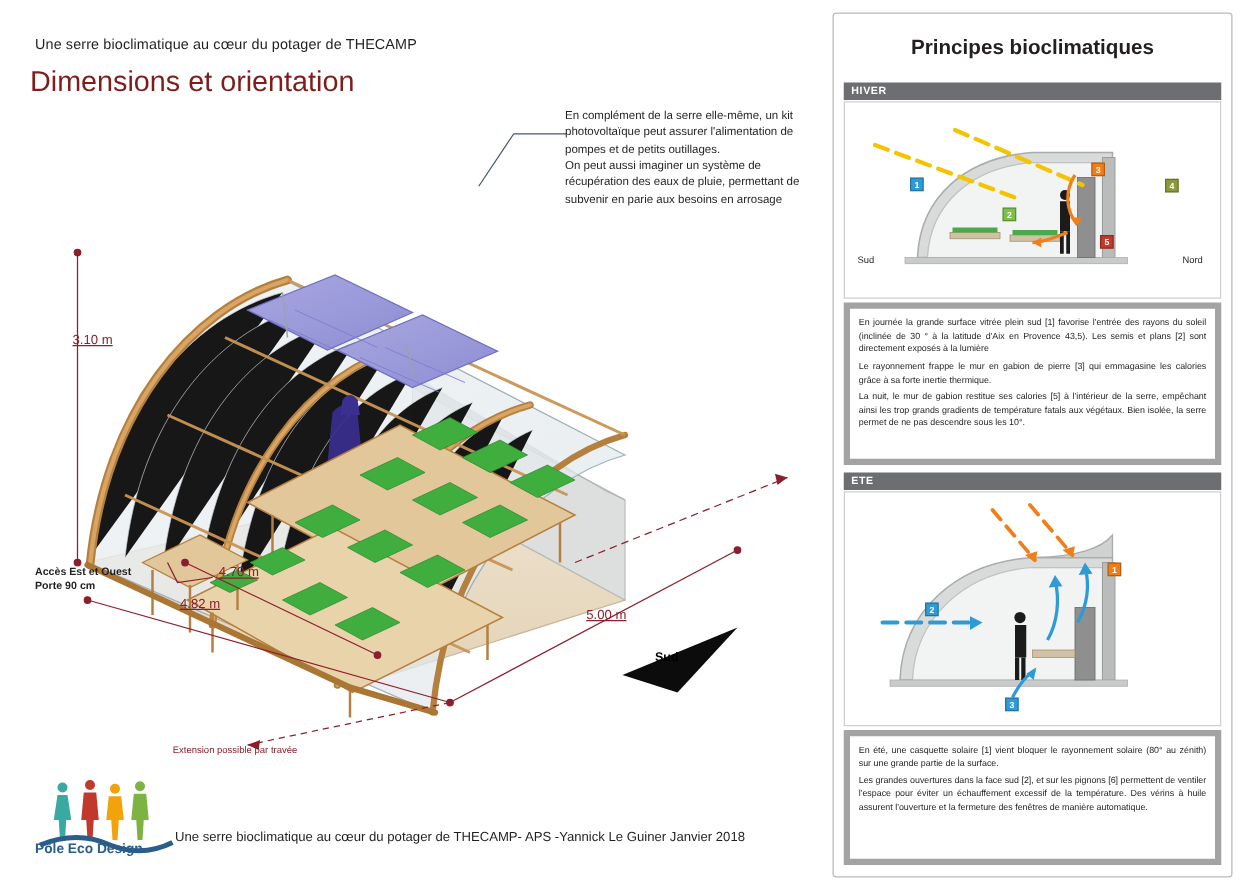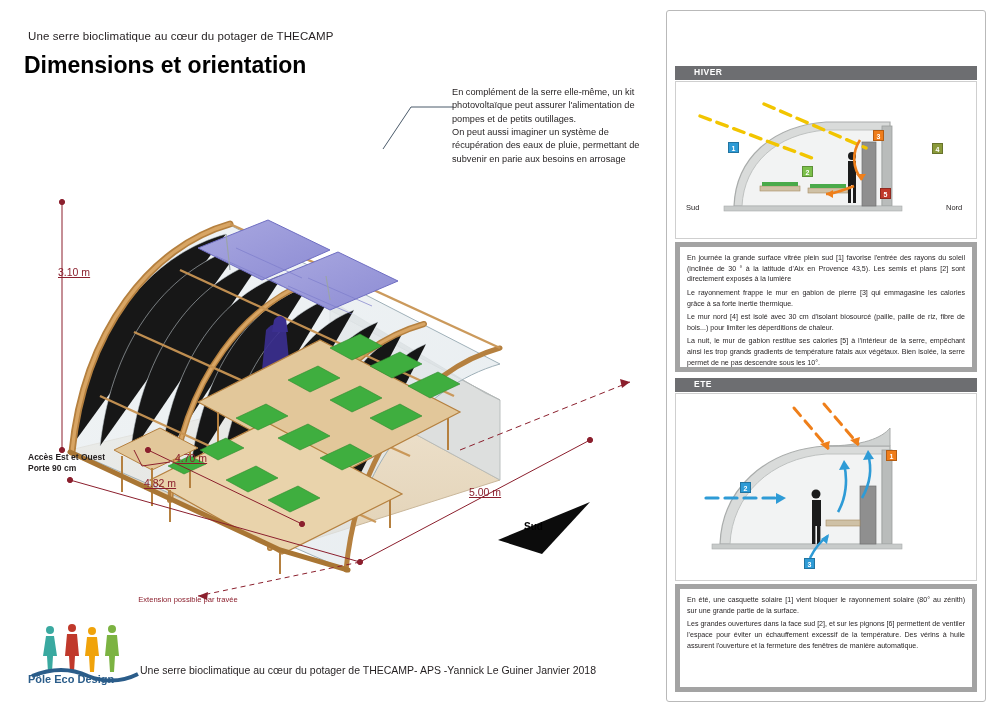--- a/index.html
+++ b/index.html
@@ -304,6 +304,7 @@
 
   <div class="right">
 
+    <div class="right-title">Principes bioclimatiques</div>
 
     <div class="seasonbar hiver">HIVER</div>
     <div class="figbox hiver">

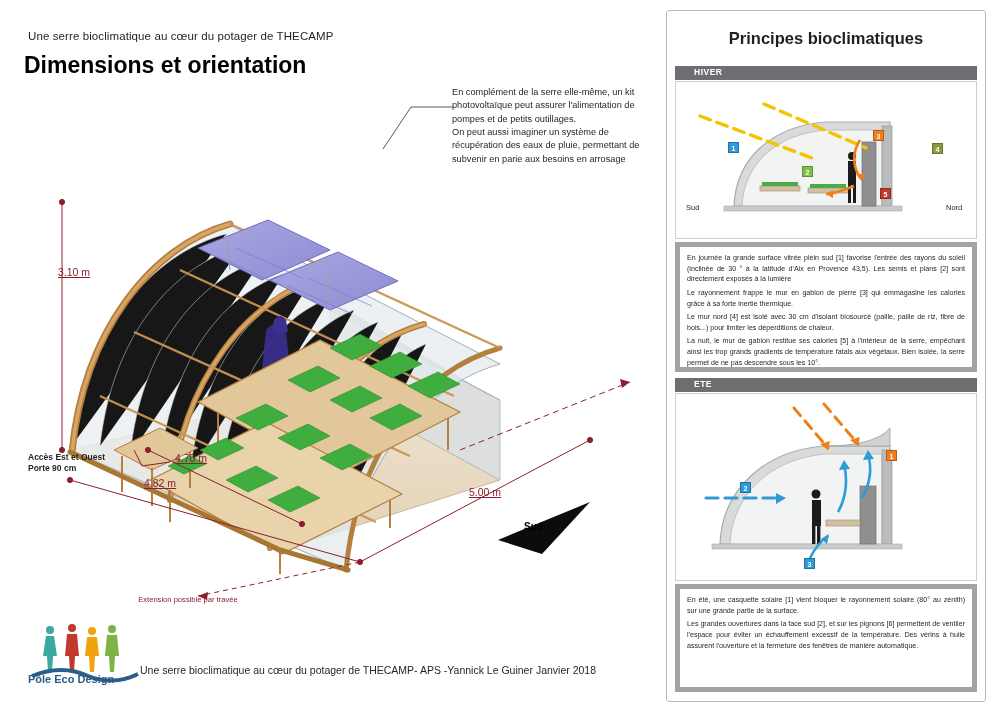--- a/index.html
+++ b/index.html
@@ -25,7 +25,7 @@
   }
   .maintitle {
     position:absolute; left:24px; top:52px;
-    font-size:23px; font-weight:bold; color:#000000;
+    font-size:23px; font-weight:normal; color:#7f1d1d;
   }
 
   .note {

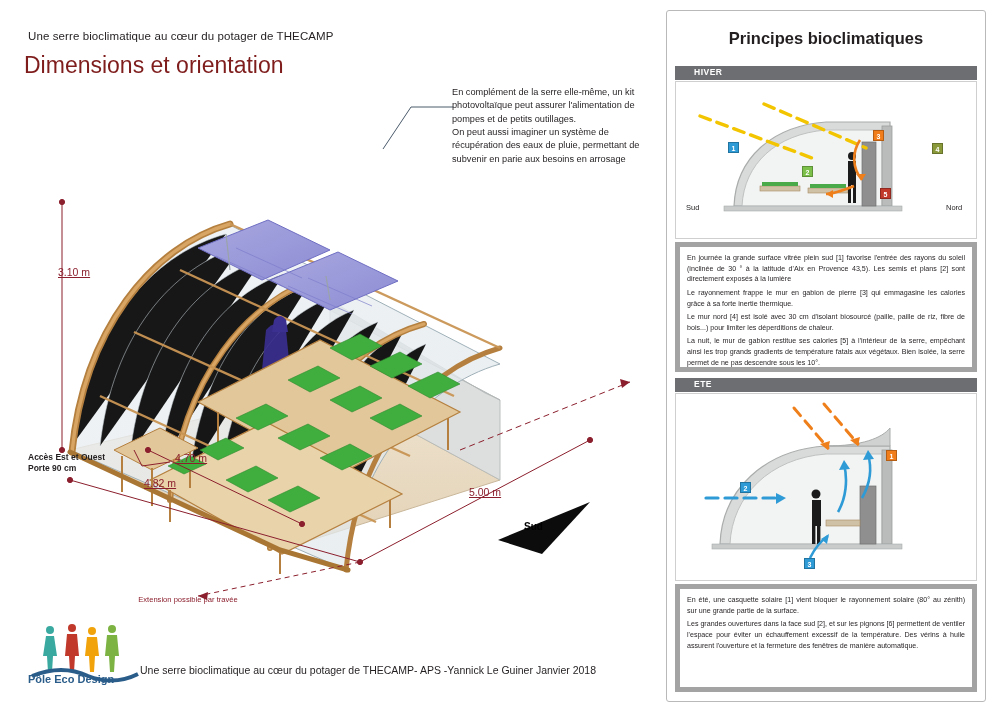--- a/index.html
+++ b/index.html
@@ -77,7 +77,7 @@
   .seasonbar {
     position:absolute; left:8px; width:302px; height:14px;
     background:#6d6e71; color:#fff; font-size:8.5px; font-weight:bold;
-    padding:1px 0 0 19px; box-sizing:border-box; letter-spacing:.5px;
+    padding:1px 0 0 6px; box-sizing:border-box; letter-spacing:.5px;
   }
   .seasonbar.hiver { top:55px; }
   .seasonbar.ete { top:367px; }

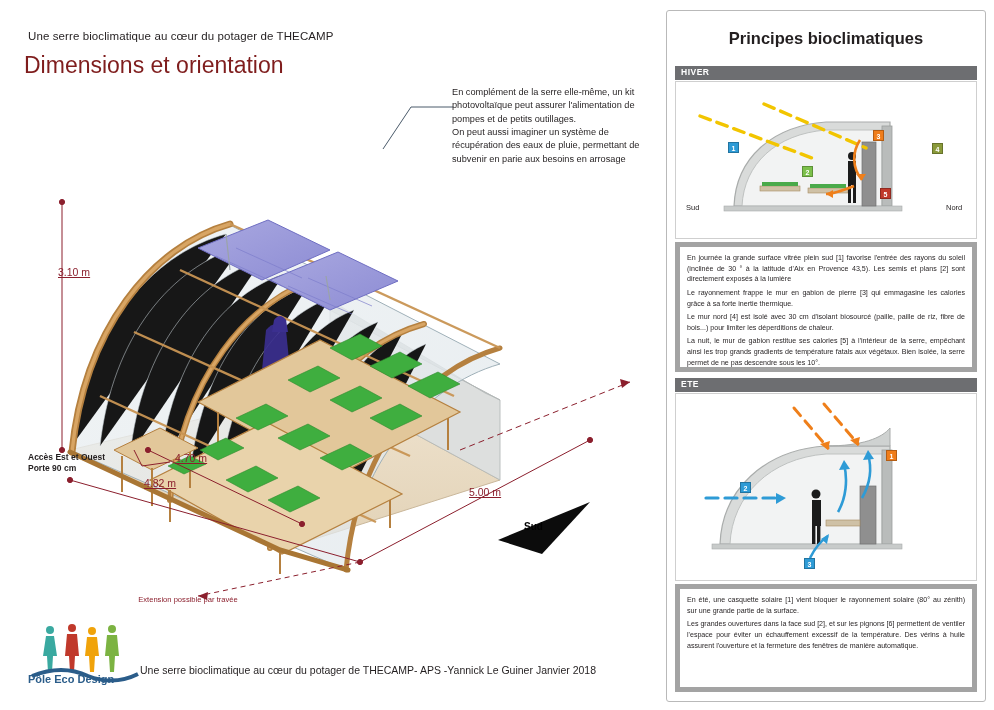--- a/index.html
+++ b/index.html
@@ -357,7 +357,6 @@
     <div class="textbox hiver">
       <p>En journée  la grande surface vitrée  plein sud [1] favorise l'entrée  des rayons du soleil (inclinée de 30 ° à la latitude d'Aix en Provence 43,5). Les semis et plans [2] sont directement  exposés  à la lumière</p>
       <p>Le rayonnement  frappe le mur en gabion de pierre  [3] qui emmagasine  les calories  grâce  à sa forte inertie  thermique.</p>
-      <p>Le mur nord [4] est isolé avec  30 cm d'isolant biosourcé  (paille, paille de riz, fibre de bois...) pour limiter  les déperditions de chaleur.</p>
       <p>La nuit, le mur de gabion restitue  ses calories  [5] à l'intérieur  de la serre, empêchant  ainsi les trop grands gradients  de température  fatals aux végétaux.  Bien  isolée, la serre  permet  de ne pas descendre sous les 10°.</p>
     </div>
 

